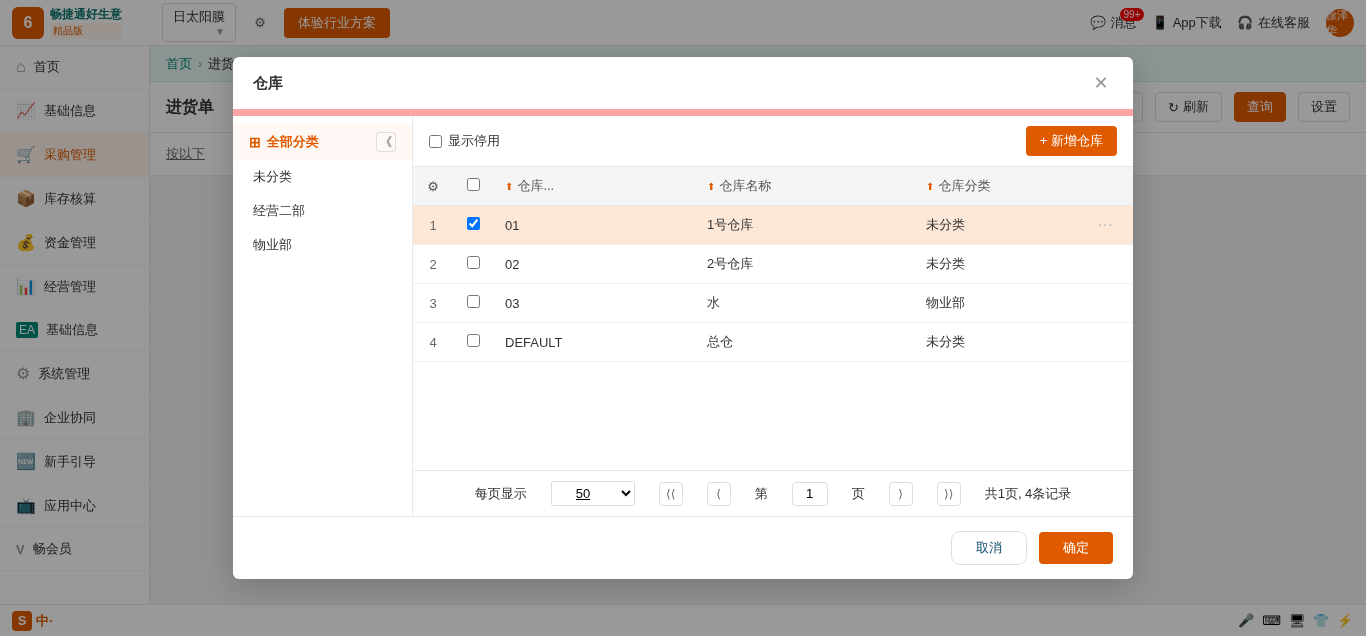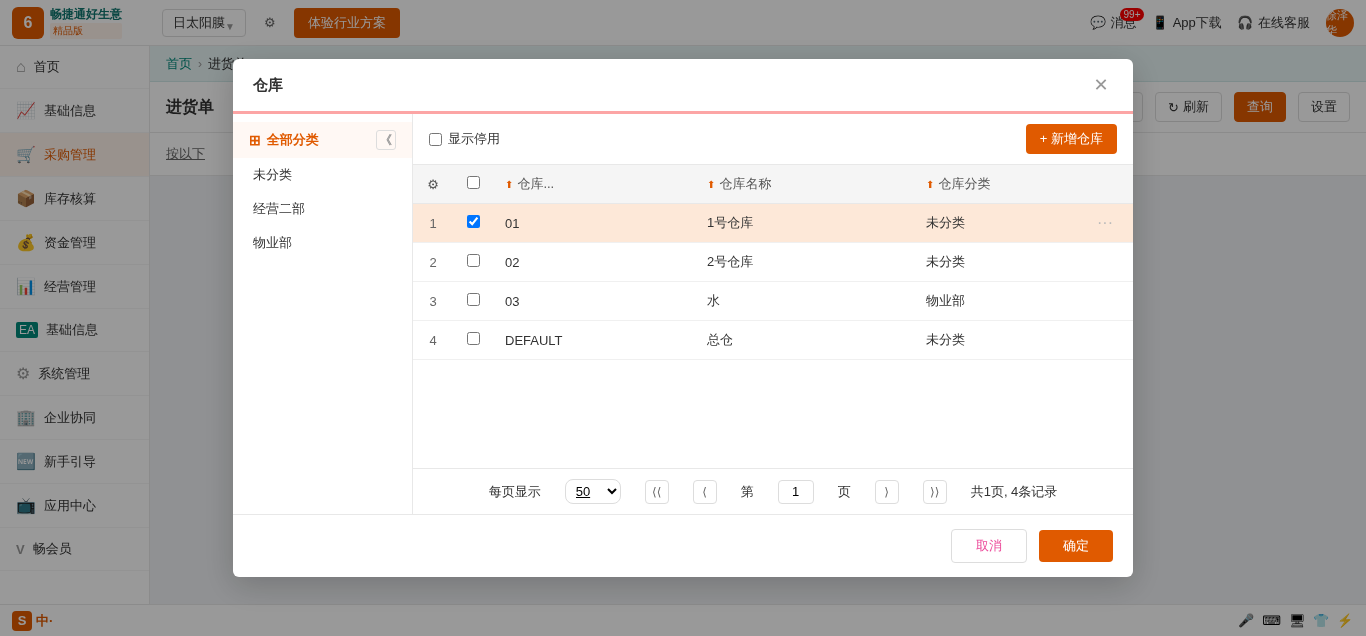--- a/index.html
+++ b/index.html
@@ -44,7 +44,7 @@
       border: 1px solid #ddd; border-radius: 4px;
       padding: 4px 10px;
       cursor: pointer; background: #fff;
-      font-size: 13px; color: #333;
+      font-size: 13px; color: #333; flex-direction: column;
     }
     .chevron-icon { font-size: 10px; color: #999; }
     .gear-btn {

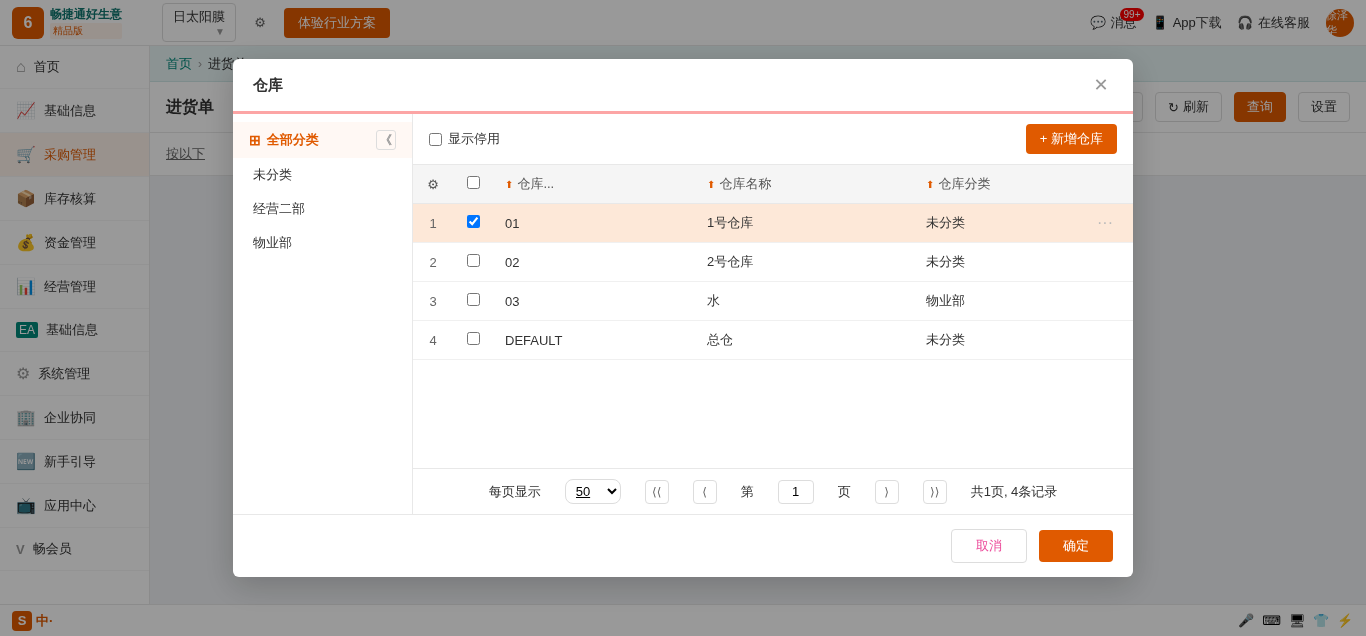--- a/index.html
+++ b/index.html
@@ -174,7 +174,7 @@
     .modal-header {
       display: flex; align-items: center; justify-content: space-between;
       padding: 14px 20px;
-      border-bottom: 3px solid #fca5a5;
+      border-bottom: 7px solid #fca5a5;
     }
     .modal-title { font-size: 15px; font-weight: bold; color: #333; }
     .modal-close {

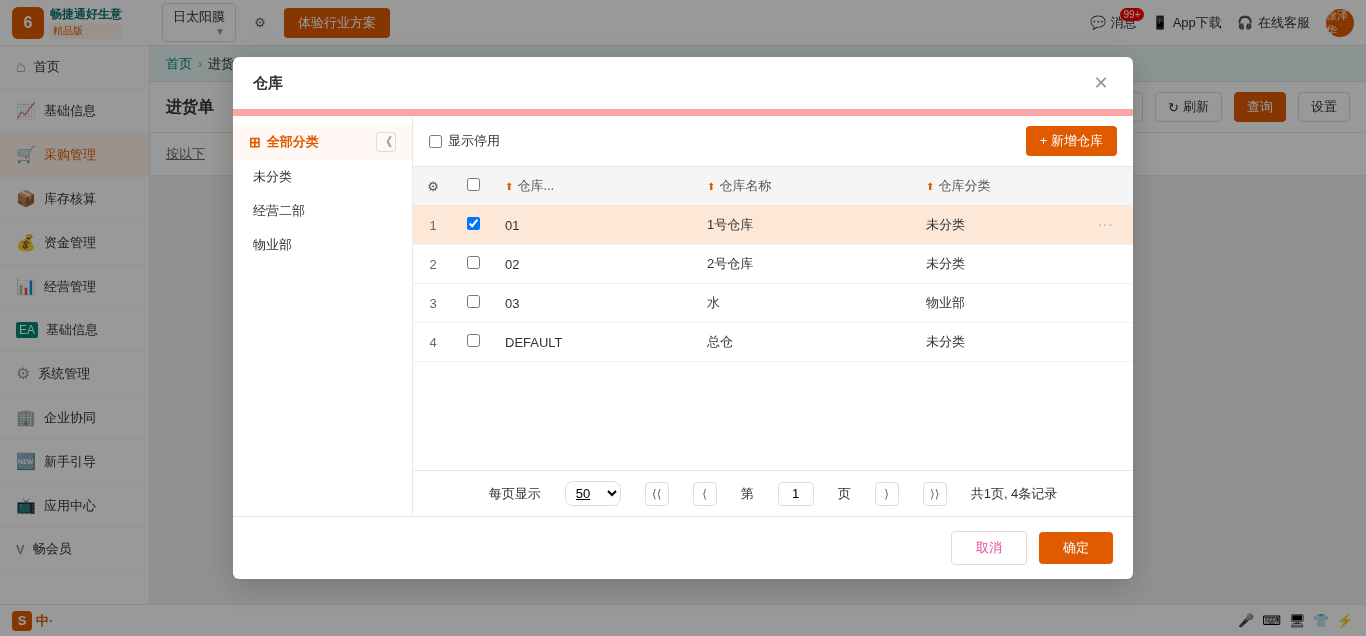--- a/index.html
+++ b/index.html
@@ -292,8 +292,8 @@
       font-size: 13px; color: #333;
     }
     .page-size-select {
-      border: 1px solid #ddd; border-radius: 8px;
-      padding: 3px 6px; font-size: 13px;
+      border: 1px solid #ddd; border-radius: 2px;
+      padding: 3px 20px; font-size: 13px;
       background: #fff; cursor: pointer; text-decoration: underline;
     }
     .page-btn {

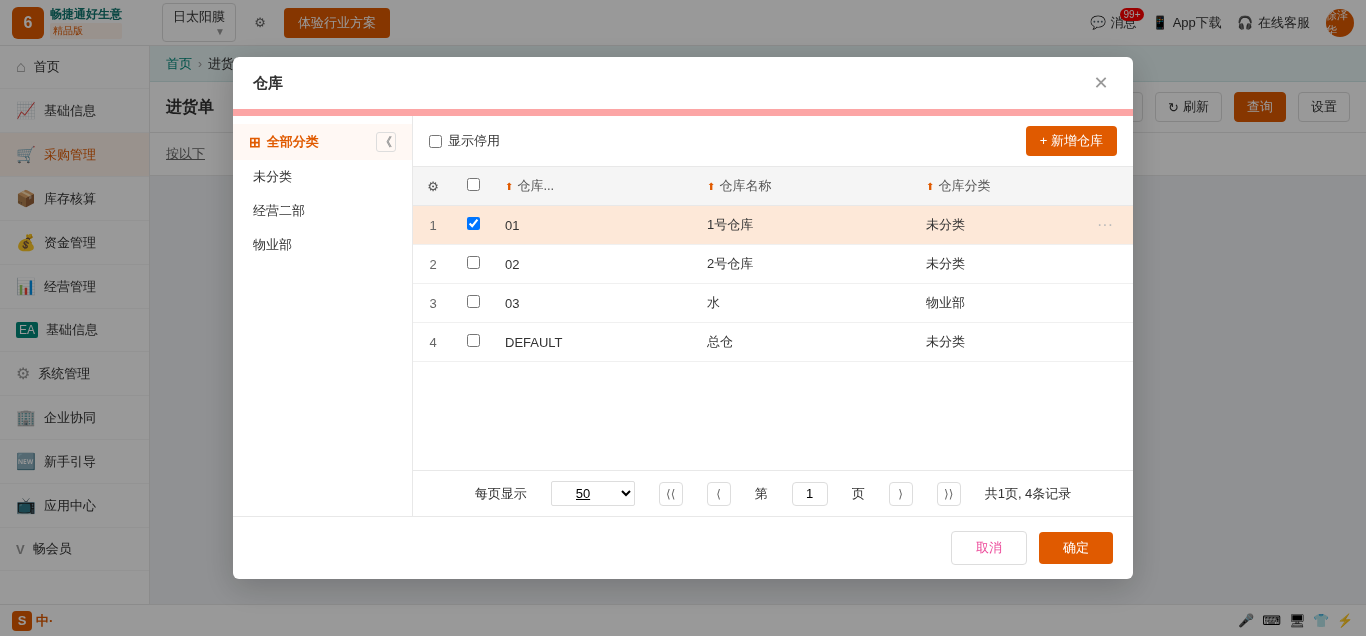--- a/index.html
+++ b/index.html
@@ -318,9 +318,9 @@
     }
     .cancel-btn {
       padding: 7px 24px;
-      border: 1px solid #ddd; border-radius: 4px;
+      border: 1px solid #ddd; border-radius: 9px;
       background: #fff; cursor: pointer;
-      font-size: 13px; color: #ec4899;
+      font-size: 13px; color: #0c4a6e;
     }
     .confirm-btn {
       padding: 7px 24px;

